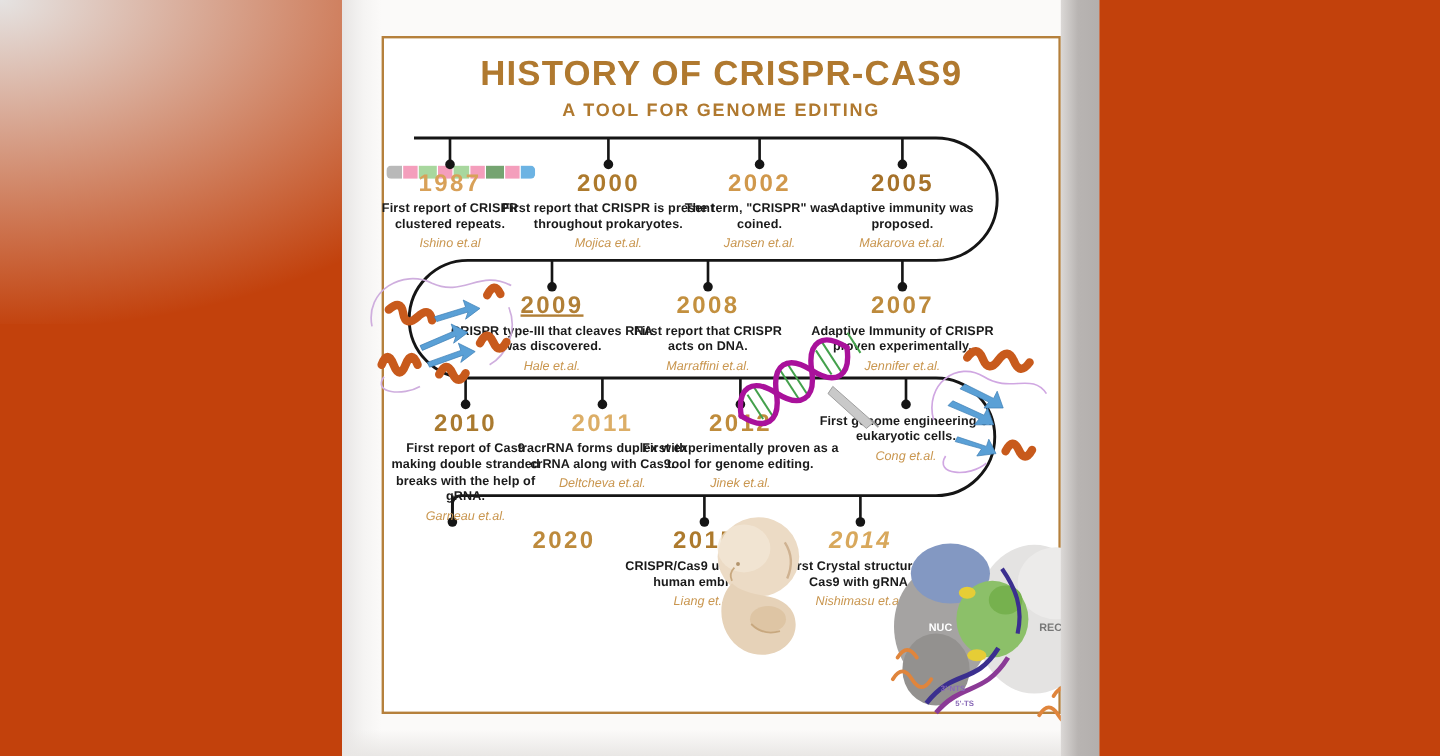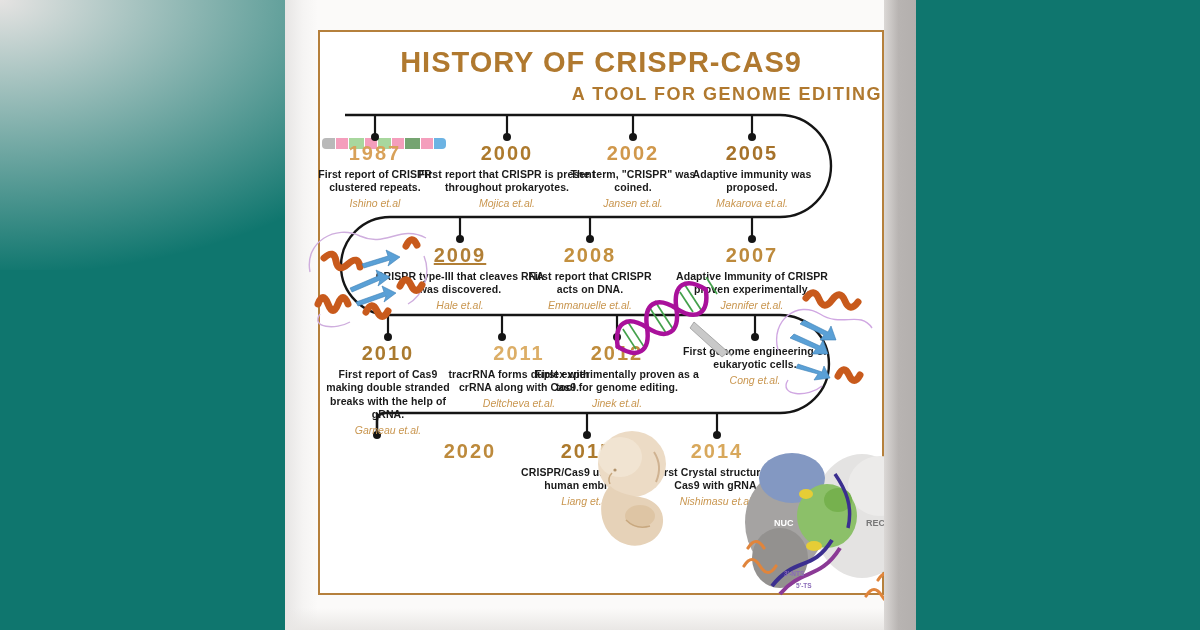--- a/index.html
+++ b/index.html
@@ -3,7 +3,7 @@
 <meta charset="utf-8">
 <style>
   html,body{margin:0;padding:0;background:#ffffff;font-family:"Liberation Sans",sans-serif;}
-  .stage{position:relative;width:1200px;height:630px;overflow:hidden;background:#0f766e;}
+  .stage{position:relative;width:1200px;height:630px;overflow:hidden;background:#c2410c;}
   .wall-shade{position:absolute;left:0;top:0;width:460px;height:270px;
     background:radial-gradient(ellipse at top left,#e5e3e2 0%,rgba(255,255,255,0) 72%);pointer-events:none;}
   .poster{position:absolute;left:285px;top:0;width:631px;height:630px;background:#fbfaf9;}

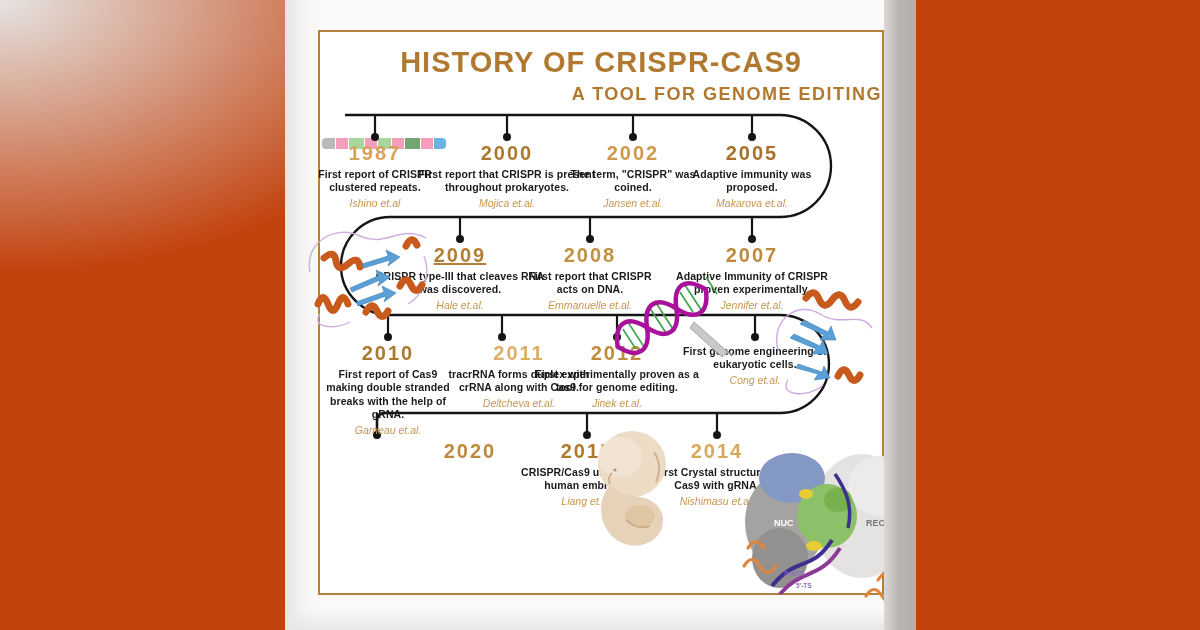--- a/index.html
+++ b/index.html
@@ -16,7 +16,7 @@
   .frame{position:absolute;left:33px;top:30px;width:562px;height:561px;
     border:2px solid var(--frame,#b5803c);background:#ffffff;}
   .page-title{margin-top:14px;text-align:center;font-weight:bold;font-size:29px;letter-spacing:1px;color:var(--accent,#b0792f);}
-  .page-subtitle{margin-top:5px;text-align:right;font-weight:bold;font-size:18px;letter-spacing:1.5px;color:var(--accent,#b0792f);}
+  .page-subtitle{margin-top:5px;text-align:center;font-weight:bold;font-size:15px;letter-spacing:1.5px;color:var(--accent,#b0792f);}
   .timeline-svg{position:absolute;left:0;top:0;width:562px;height:561px;overflow:visible;}
   .timeline-svg path{fill:none;stroke:var(--line,#151515);stroke-width:2.4;}
   .timeline-svg line.drop{stroke:var(--line,#151515);stroke-width:2.2;}

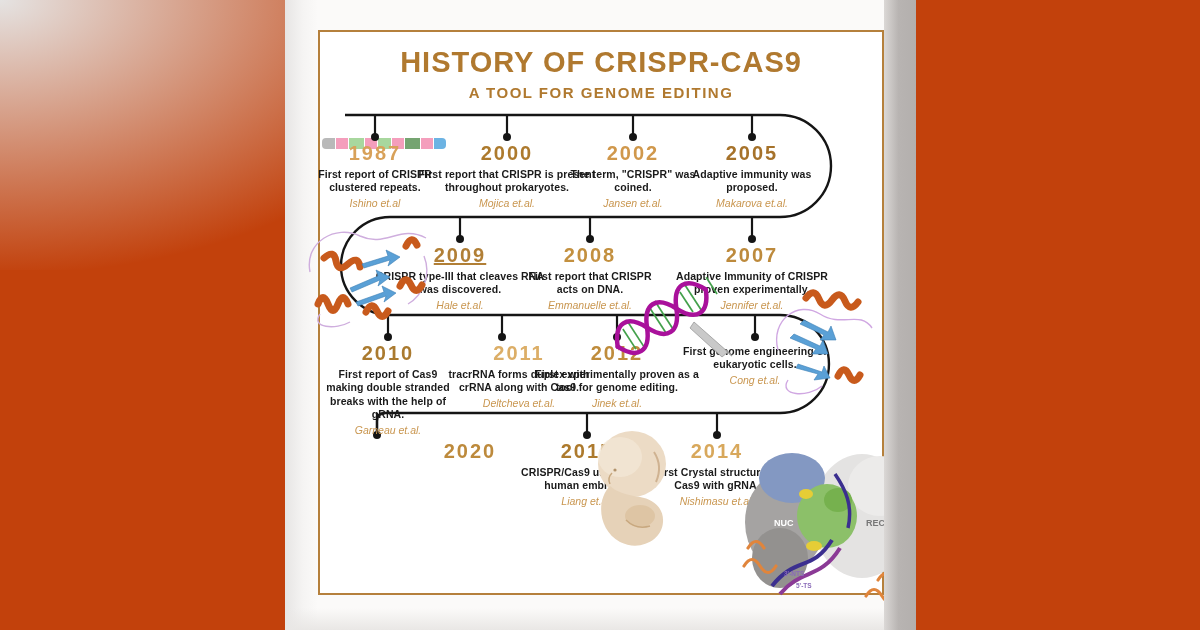--- a/index.html
+++ b/index.html
@@ -119,7 +119,7 @@
           <div class="event" style="left: 200px; top: 212px; width: 140px;">
             <div class="year" style="color: rgb(195, 144, 63);">2008</div>
             <div class="desc">First report that CRISPR acts on DNA.</div>
-            <div class="author">Emmanuelle et.al.</div>
+            <div class="author">Marraffini et.al.</div>
           </div>
           <div class="event" style="left: 339px; top: 212px; width: 186px;">
             <div class="year" style="color: rgb(189, 138, 60);">2007</div>

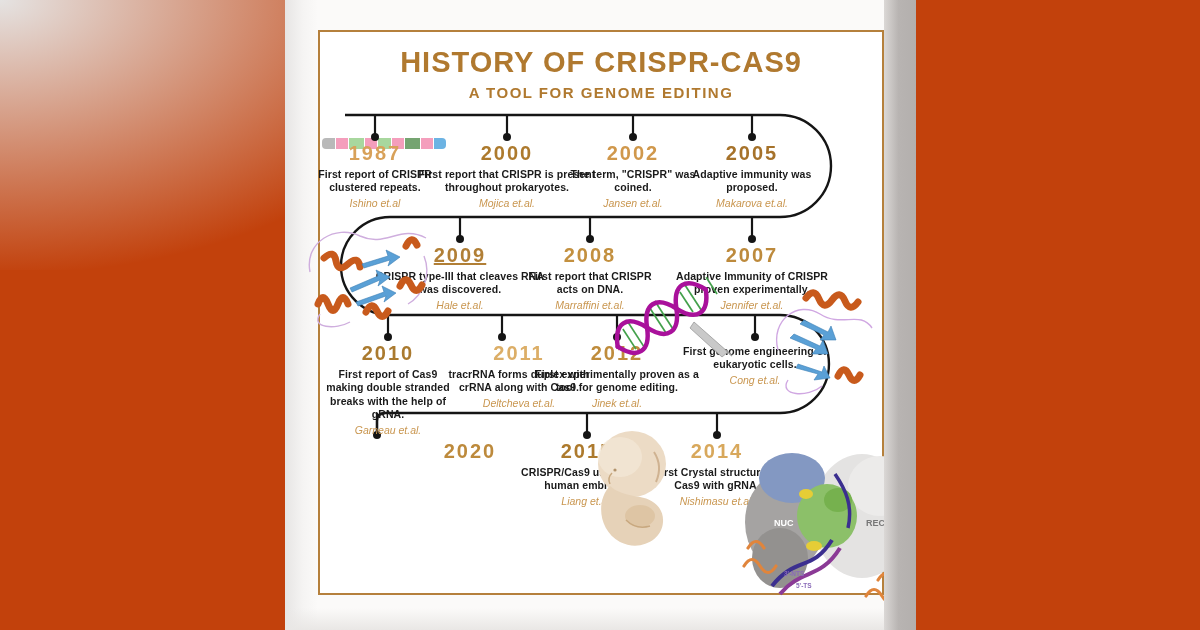--- a/index.html
+++ b/index.html
@@ -131,7 +131,7 @@
             <div class="desc">First report of Cas9 making double stranded breaks with the help of gRNA.</div>
             <div class="author">Garneau et.al.</div>
           </div>
-          <div class="event" style="left: 114px; top: 310px; width: 170px;">
+          <div class="event" style="left: 97px; top: 310px; width: 170px;">
             <div class="year" style="color: rgb(220, 174, 103);">2011</div>
             <div class="desc">tracrRNA forms duplex with crRNA along with Cas9.</div>
             <div class="author">Deltcheva et.al.</div>

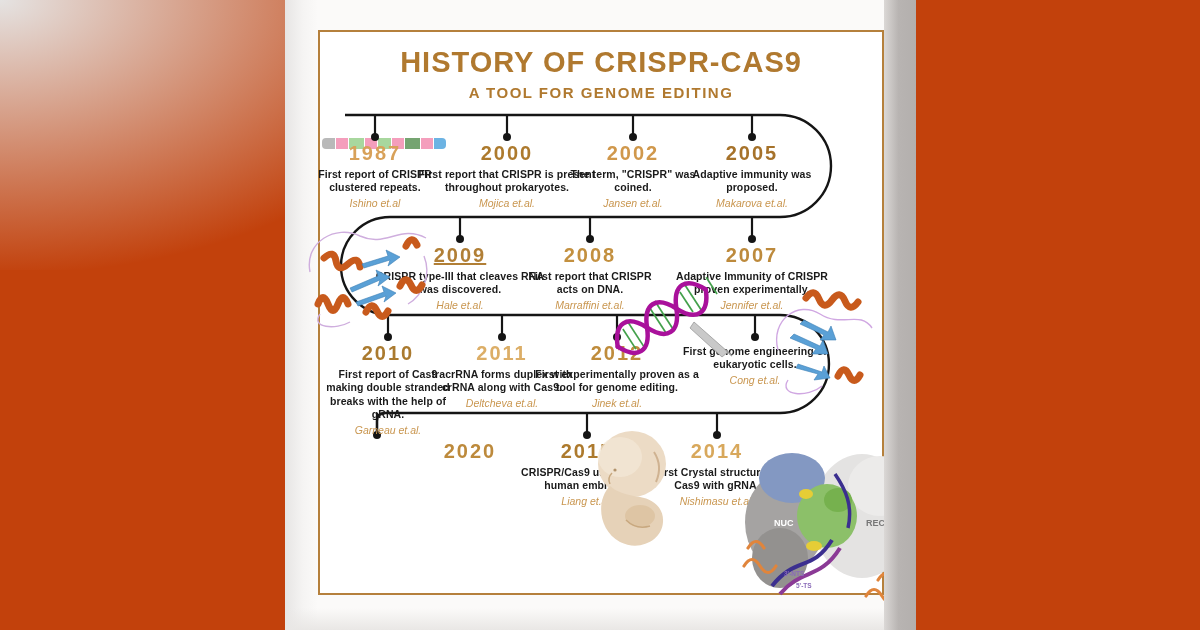--- a/index.html
+++ b/index.html
@@ -154,7 +154,7 @@
             <div class="author">Liang et.al.</div>
           </div>
           <div class="event" style="left: 332px; top: 408px; width: 130px;">
-            <div class="year" style="color: rgb(216, 168, 92);">2014</div>
+            <div class="year" style="color: rgb(216, 168, 92); font-style: italic;">2014</div>
             <div class="desc">First Crystal structure of Cas9 with gRNA.</div>
             <div class="author">Nishimasu et.al.</div>
           </div>

